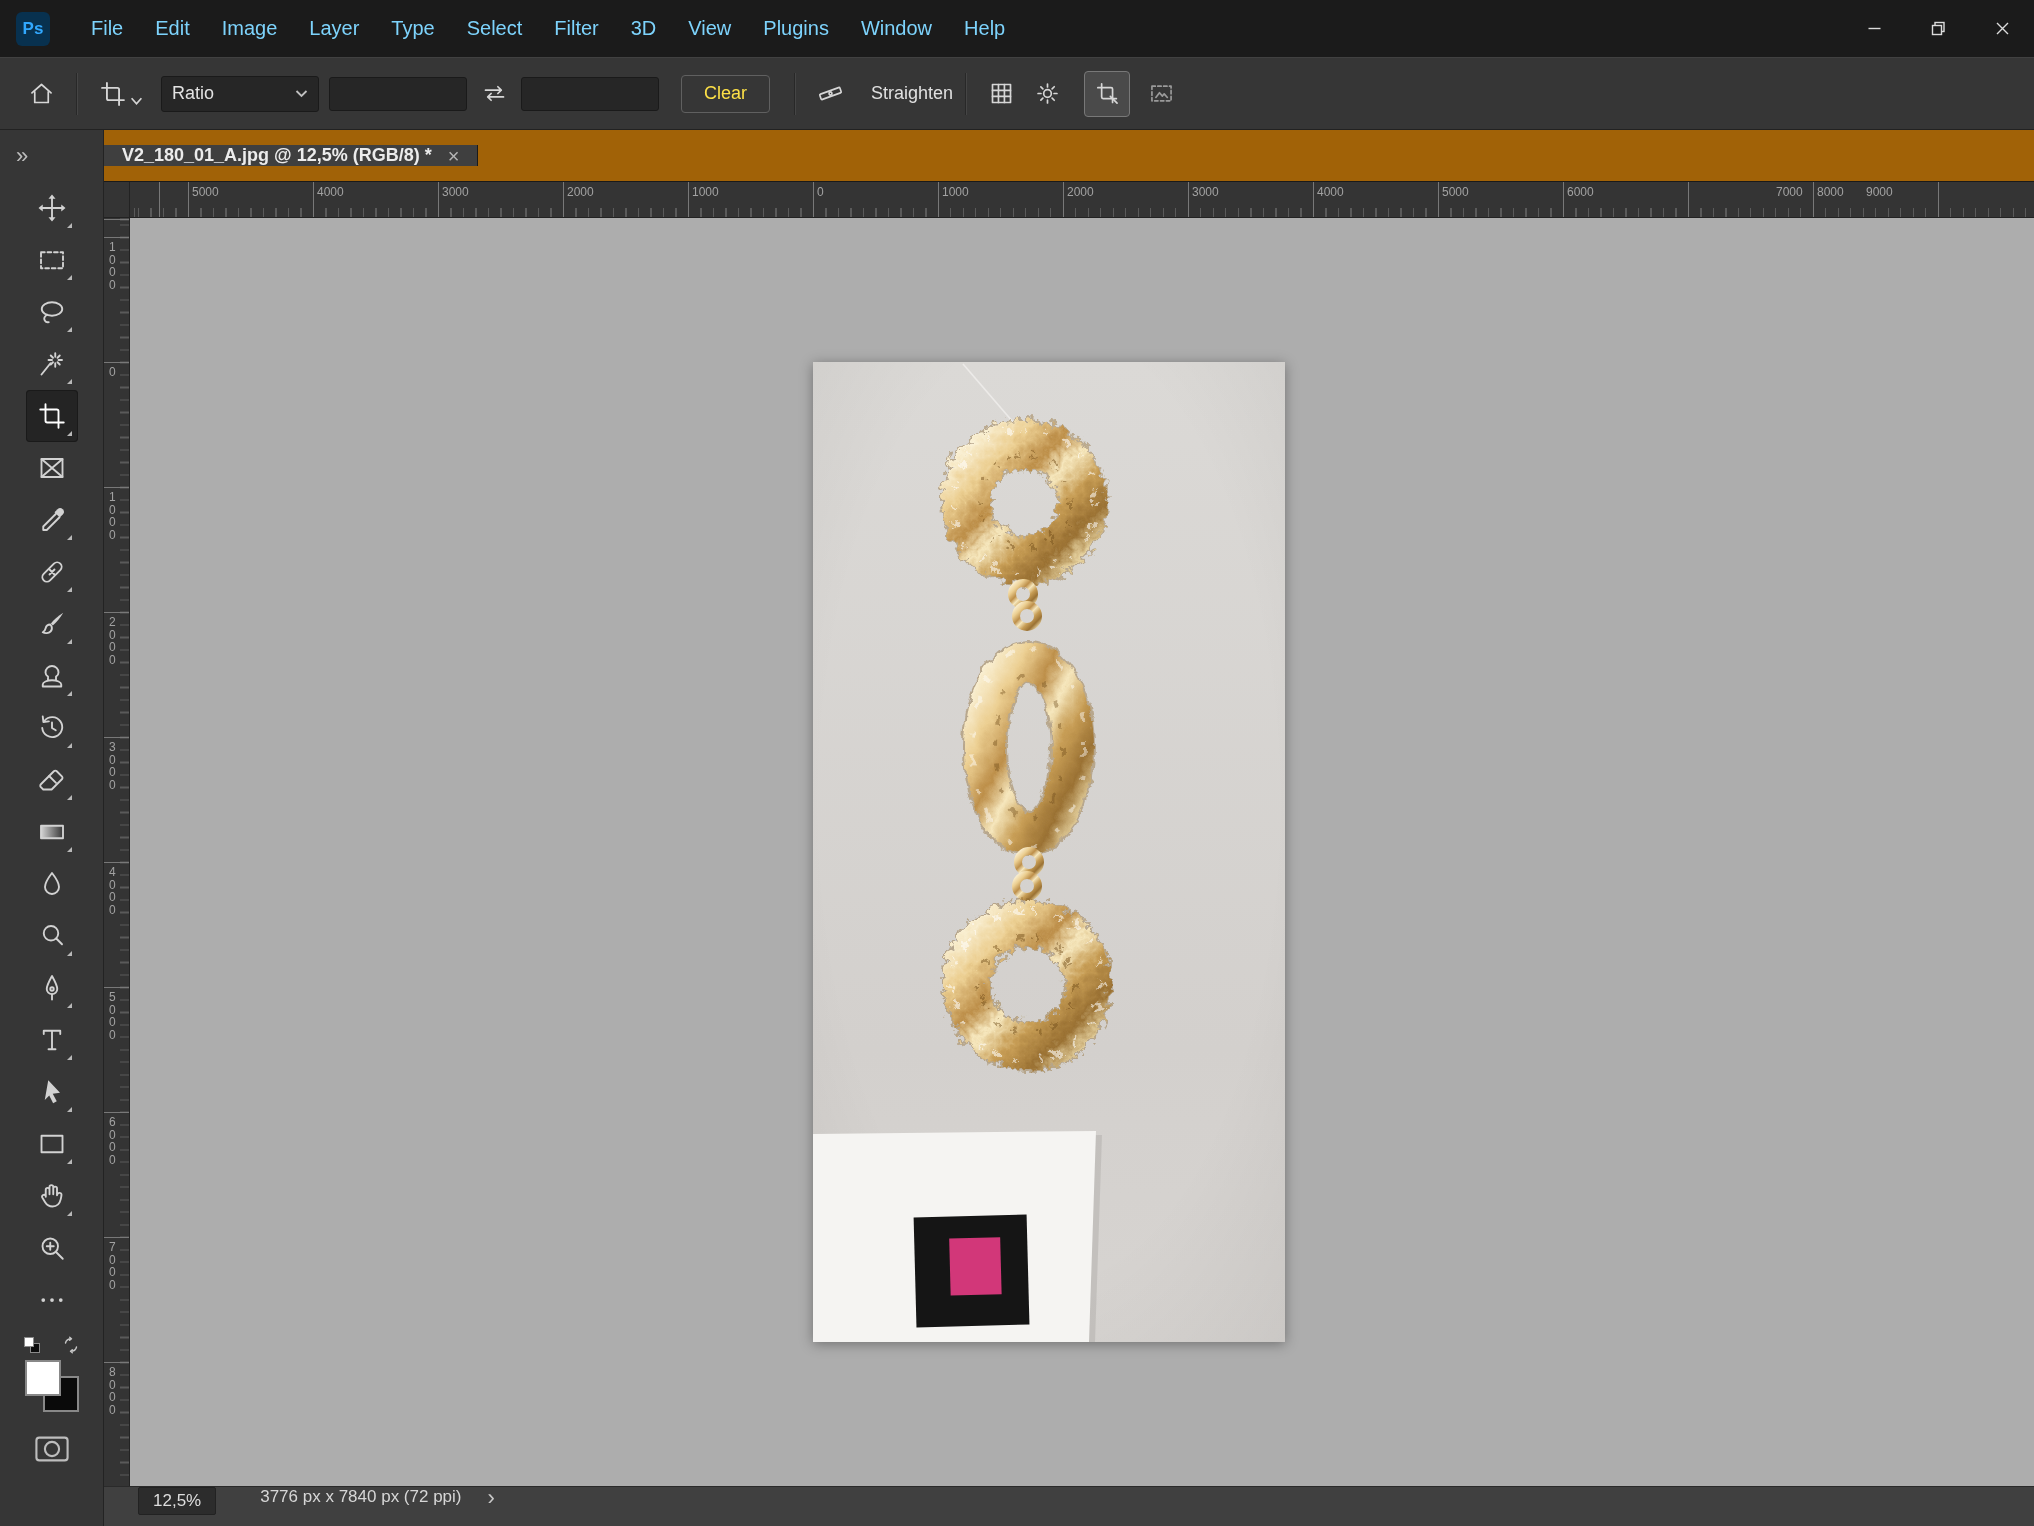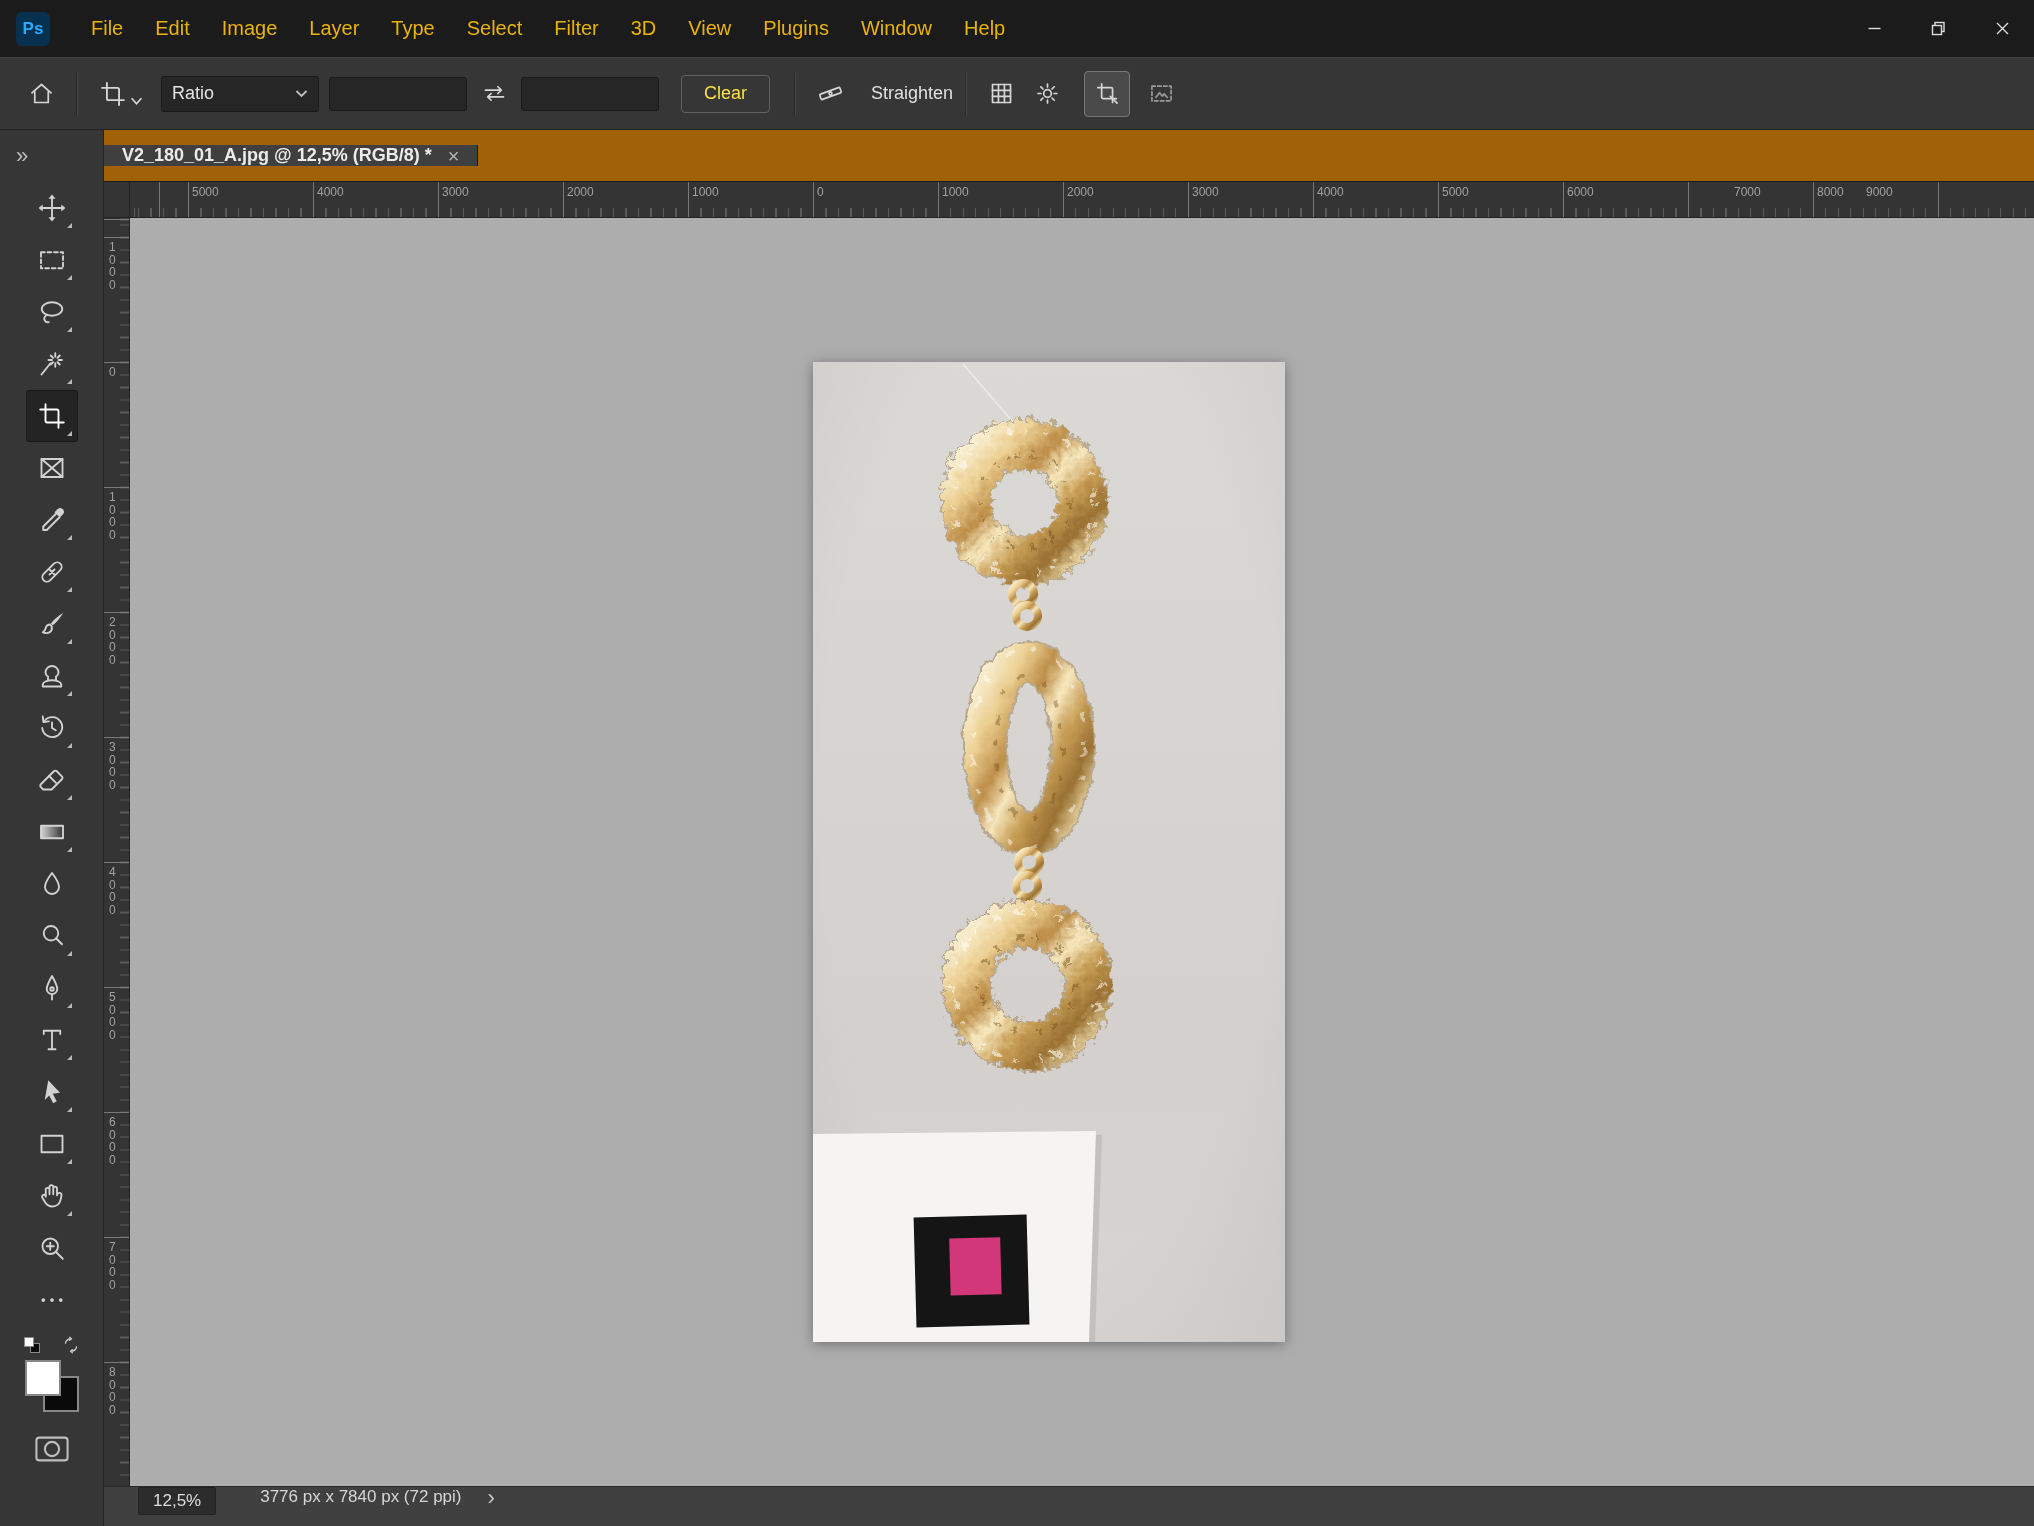--- a/index.html
+++ b/index.html
@@ -12,7 +12,7 @@
   .ps-logo{width:34px;height:34px;margin-left:16px;border-radius:6px;background:#08314f;color:#31a8ff;
     font-weight:bold;font-size:17px;display:flex;align-items:center;justify-content:center;flex:0 0 auto;}
   .menubar{display:flex;margin-left:25px;height:100%;align-items:center;}
-  .menu-item{padding:0 16px;font-size:20px;color:#eab308;line-height:57px;cursor:default;}
+  .menu-item{padding:0 16px;font-size:20px;color:#7dd3fc;line-height:57px;cursor:default;}
   .win-controls{margin-left:auto;display:flex;height:100%;}
   .win-btn{width:64px;height:100%;display:flex;align-items:center;justify-content:center;color:#dcdcdc;}
   .win-btn svg{width:17px;height:17px;stroke:currentColor;stroke-width:1.4;fill:none;}

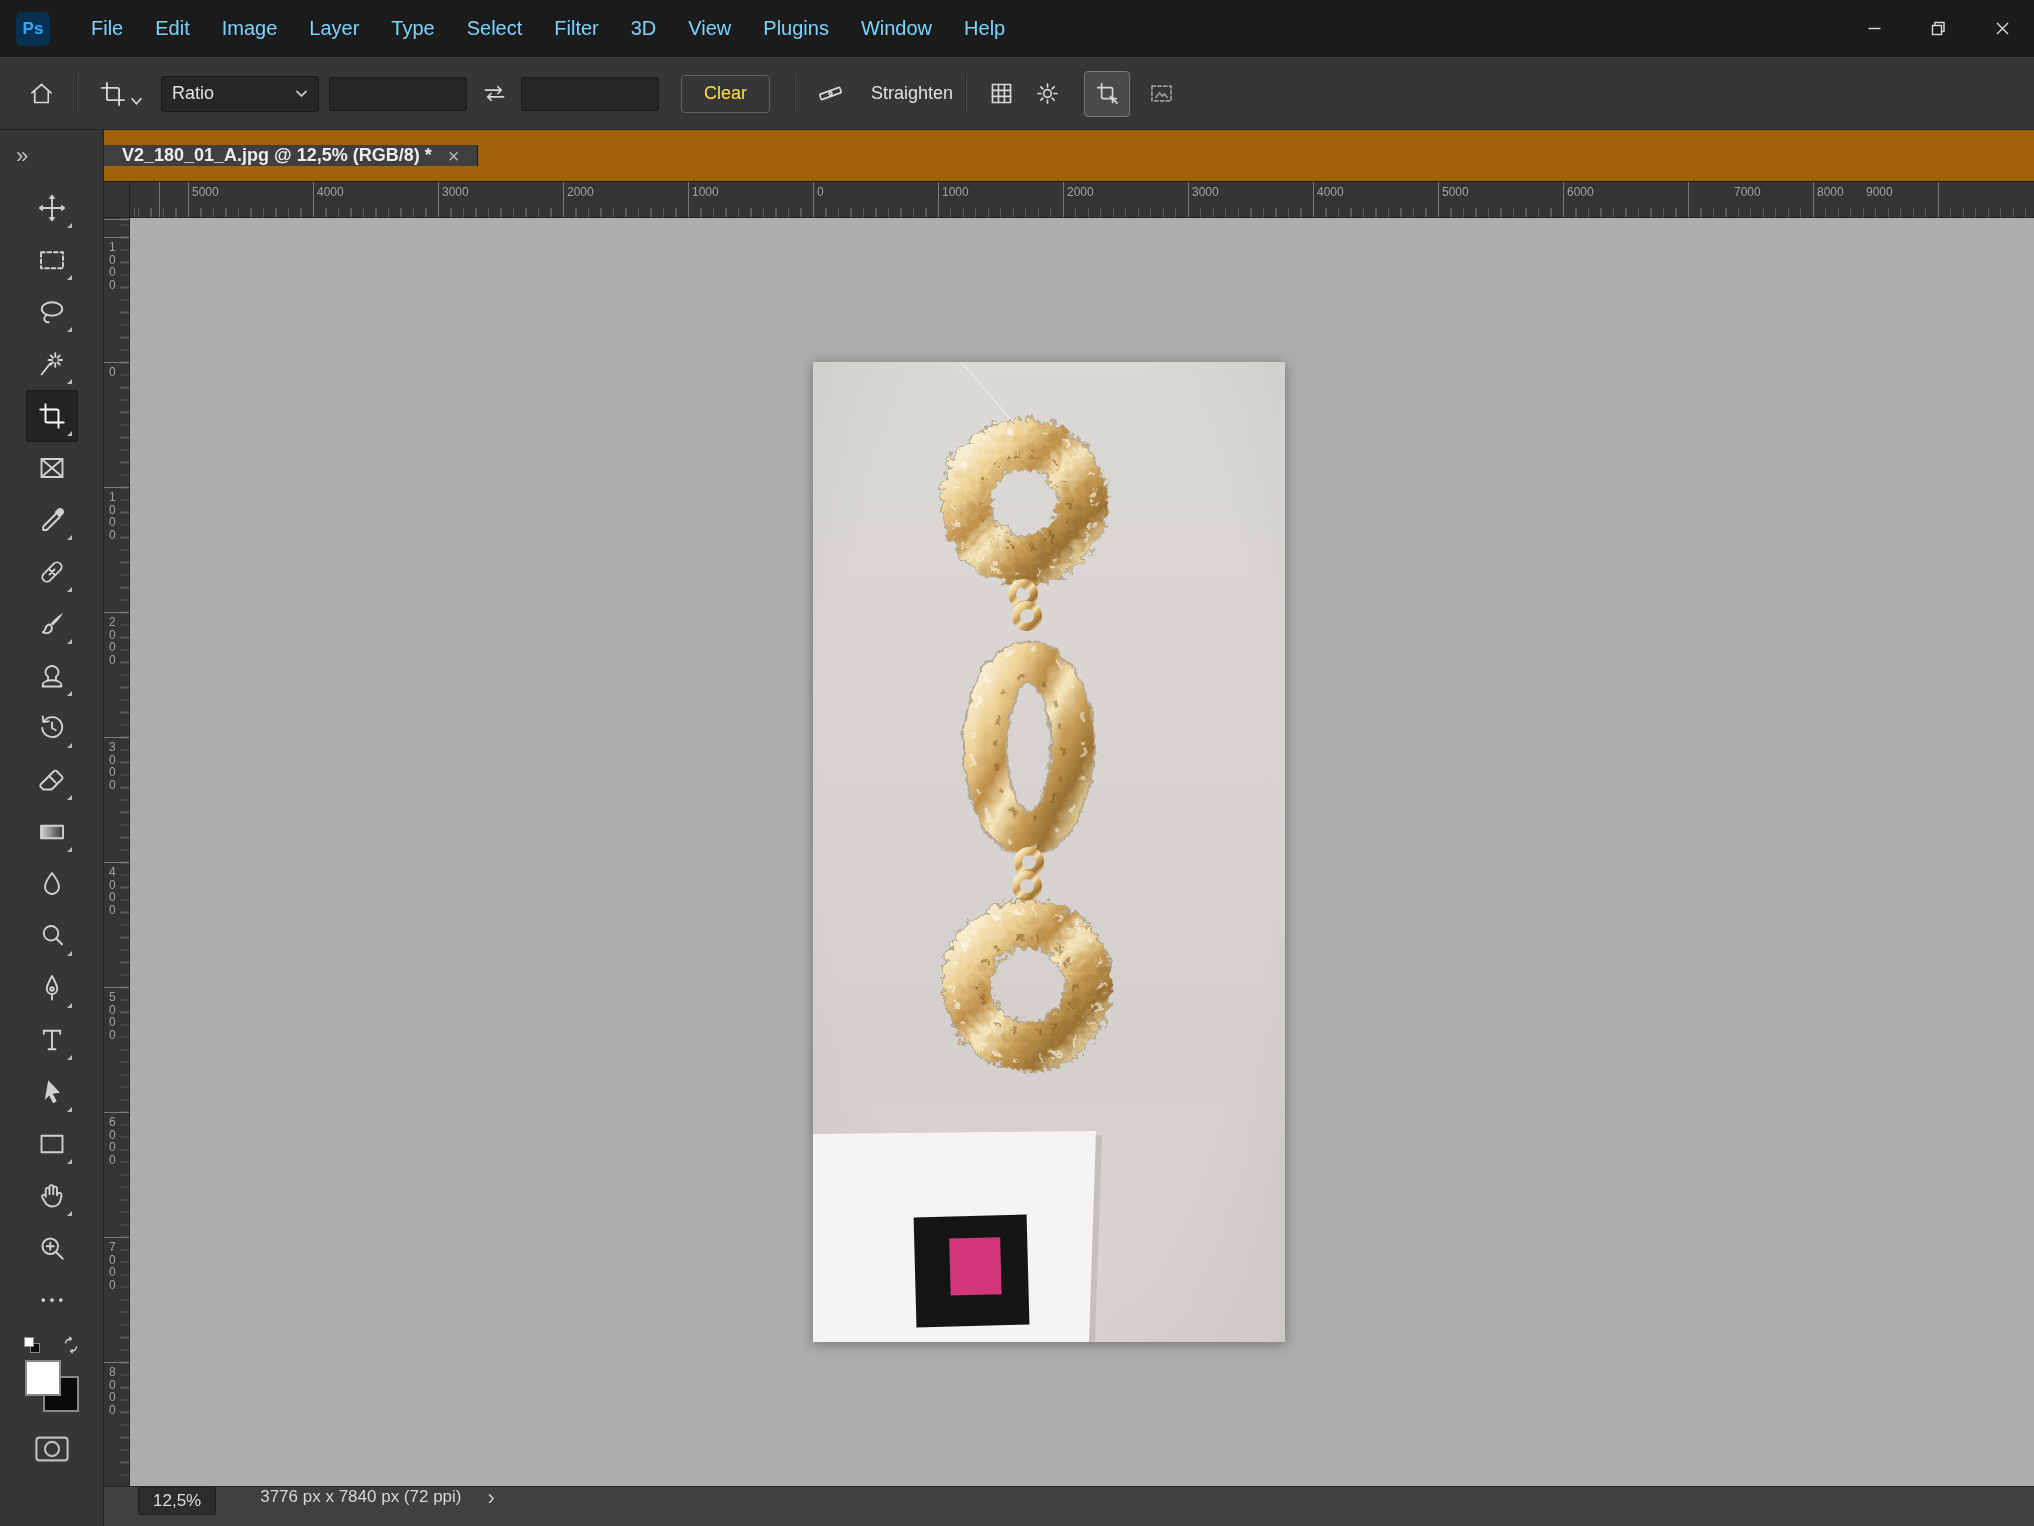--- a/index.html
+++ b/index.html
@@ -399,7 +399,7 @@
             <span class="hlabel" style="left: 1187px;">4000</span>
             <span class="hlabel" style="left: 1312px;">5000</span>
             <span class="hlabel" style="left: 1437px;">6000</span>
-            <span class="hlabel" style="left: 1604px;">7000</span>
+            <span class="hlabel" style="left: 1646px;">7000</span>
             <span class="hlabel" style="left: 1687px;">8000</span>
             <span class="hlabel" style="left: 1736px;">9000</span>
           </div>

